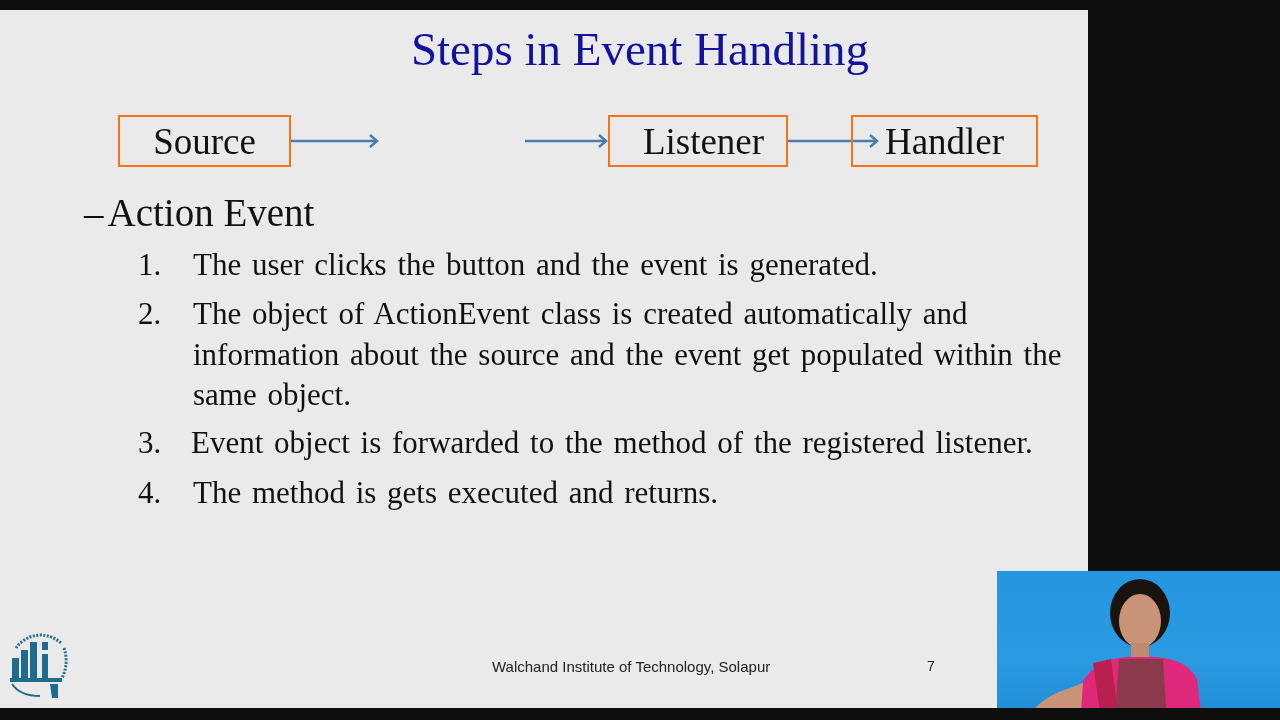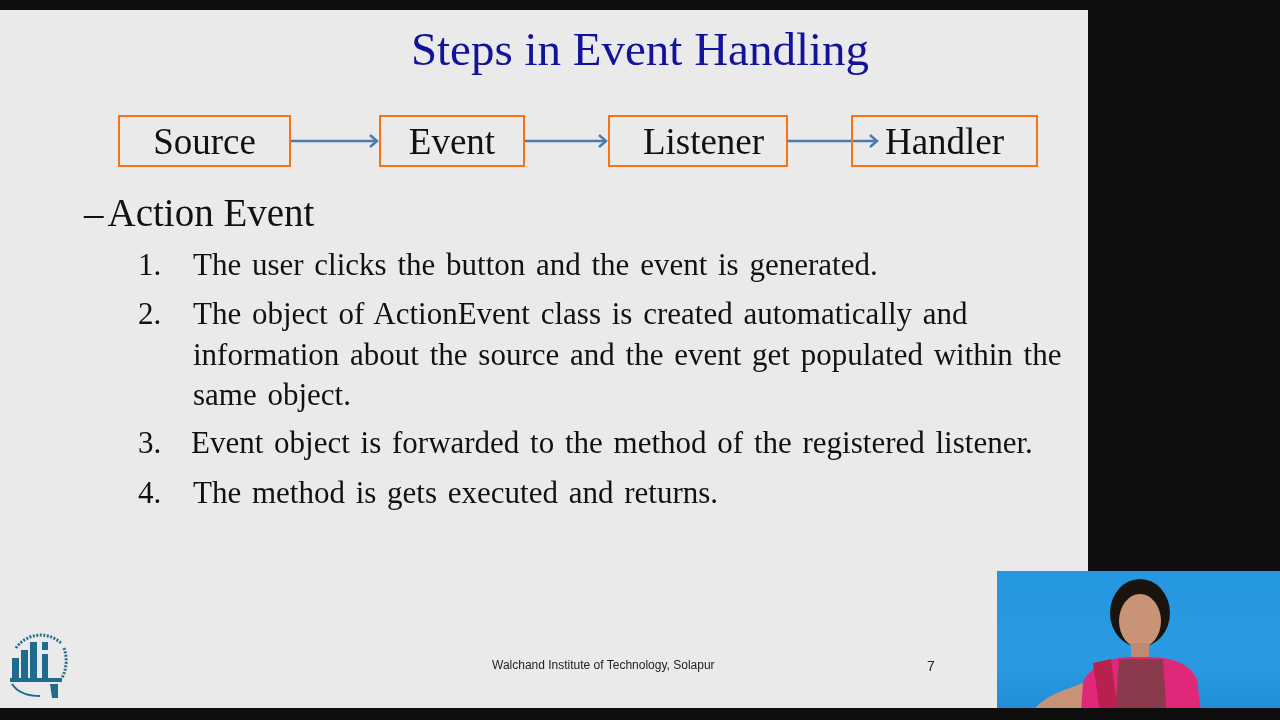--- a/index.html
+++ b/index.html
@@ -71,7 +71,6 @@
     <line x1="0" y1="10" x2="86" y2="10" stroke="#4a7cae" stroke-width="2.5"></line>
     <polyline points="79,4 86,10 79,16" fill="none" stroke="#4a7cae" stroke-width="2.5"></polyline>
   </svg>
-  <div class="flow-box" style="left:379px; width:146px;">Event</div>
   <svg class="flow-arrow" style="left:525px; width:84px;" viewBox="0 0 84 20">
     <line x1="0" y1="10" x2="81" y2="10" stroke="#4a7cae" stroke-width="2.5"></line>
     <polyline points="74,4 81,10 74,16" fill="none" stroke="#4a7cae" stroke-width="2.5"></polyline>

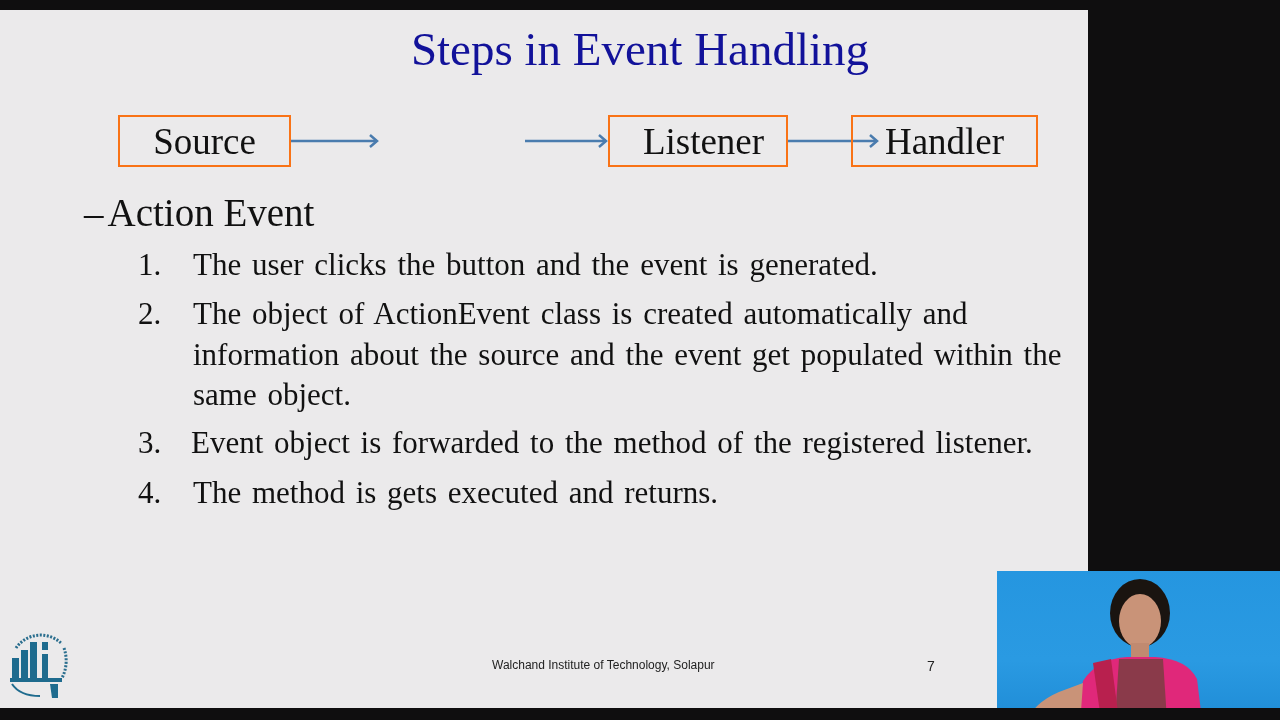--- a/index.html
+++ b/index.html
@@ -41,7 +41,7 @@
   .step .line { position: absolute; left: 193px; white-space: nowrap; word-spacing: 3px; }
 
   .footer-text {
-    position: absolute; left: 492px; top: 658px; font-size: 12px; color: #222;
+    position: absolute; left: 492px; top: 658px; font-size: 15px; color: #222;
     font-family: "Liberation Sans", "DejaVu Sans", sans-serif;
   }
   .page-num {

